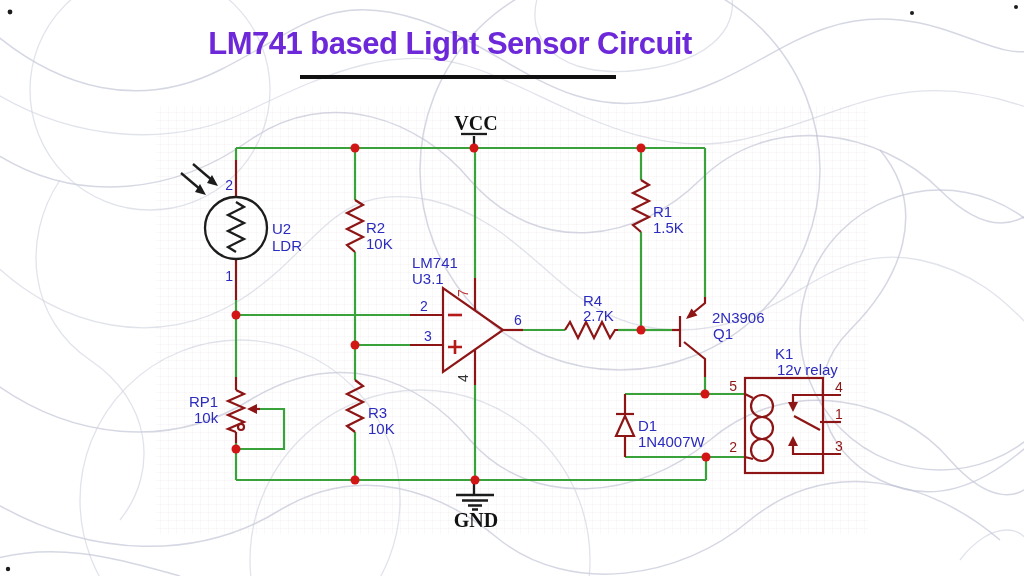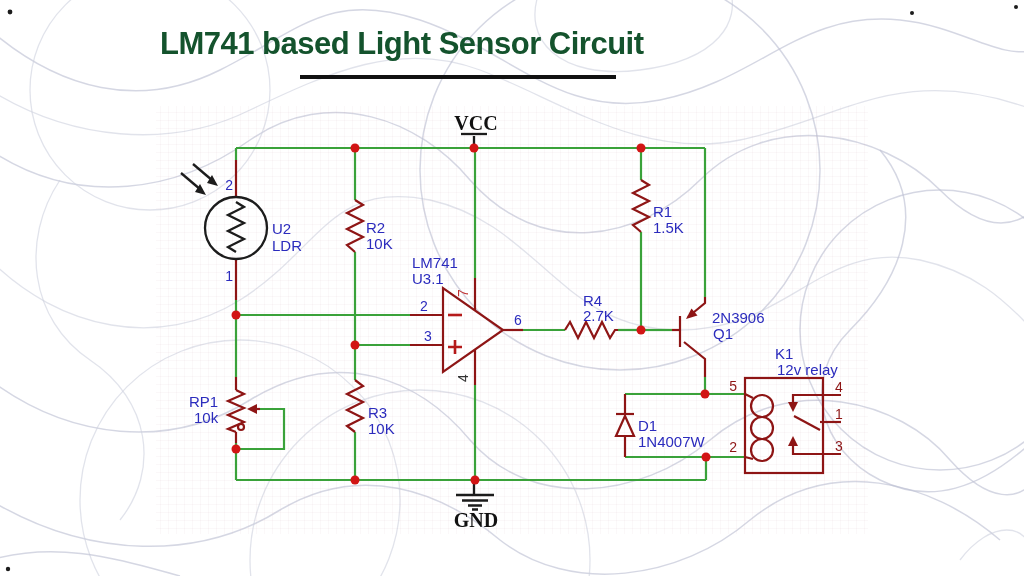--- a/index.html
+++ b/index.html
@@ -5,8 +5,8 @@
   html,body{margin:0;padding:0;background:#ffffff;}
   #stage{position:relative;width:1024px;height:576px;background:#ffffff;overflow:hidden;
          font-family:"Liberation Sans",sans-serif;}
-  #title{position:absolute;left:160px;top:26px;width:580px;text-align:left;
-         font-size:31px;font-weight:800;letter-spacing:-0.5px;color:#14532d;}
+  #title{position:absolute;left:160px;top:26px;width:580px;text-align:center;
+         font-size:31px;font-weight:800;letter-spacing:-0.5px;color:#6d28d9;}
   #title-underline{position:absolute;left:300px;top:75px;width:316px;height:4px;background:#111;}
   svg{position:absolute;left:0;top:0;}
   .wl{stroke:#bfc2d4;stroke-width:1.5;fill:none;opacity:0.65;}

